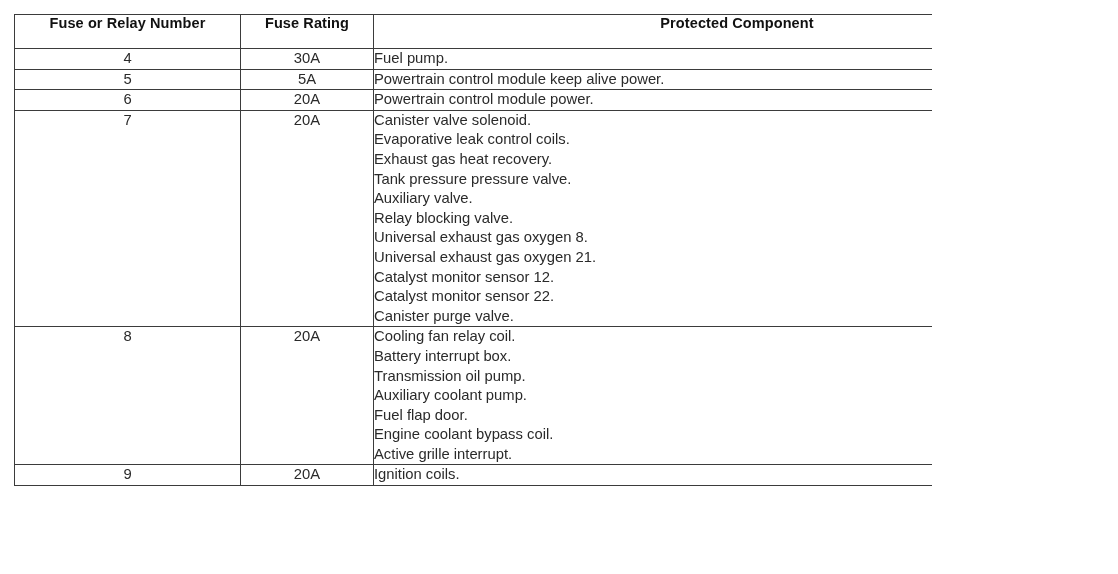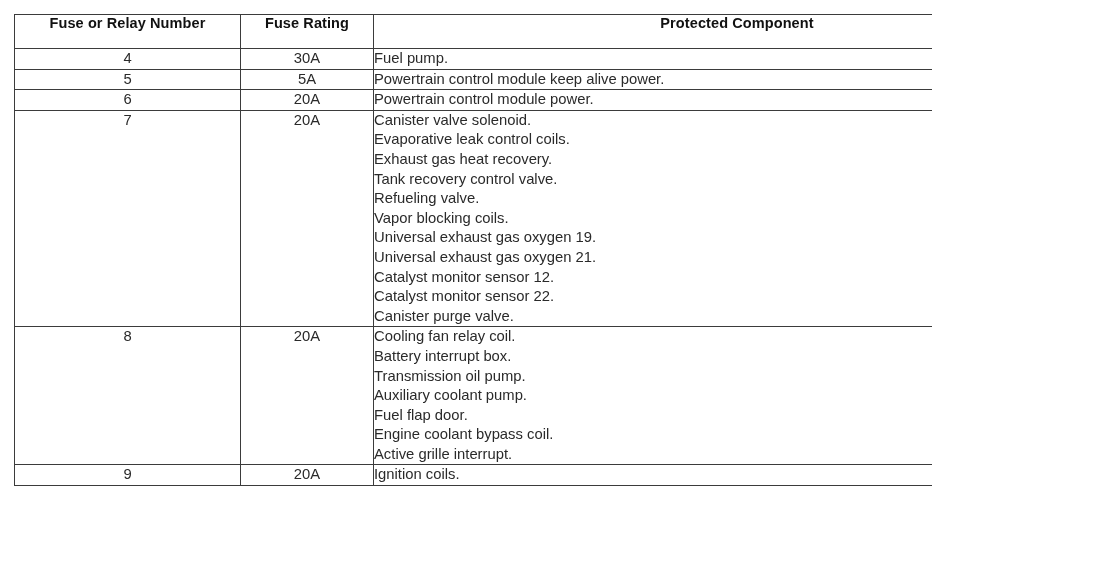--- a/index.html
+++ b/index.html
@@ -141,7 +141,7 @@
               <li>Canister valve solenoid.</li>
               <li>Evaporative leak control coils.</li>
               <li>Exhaust gas heat recovery.</li>
-              <li>Tank recovery control valve.</li>
+              <li>Tank pressure pressure valve.</li>
               <li>Refueling valve.</li>
               <li>Vapor blocking coils.</li>
               <li>Universal exhaust gas oxygen 19.</li>

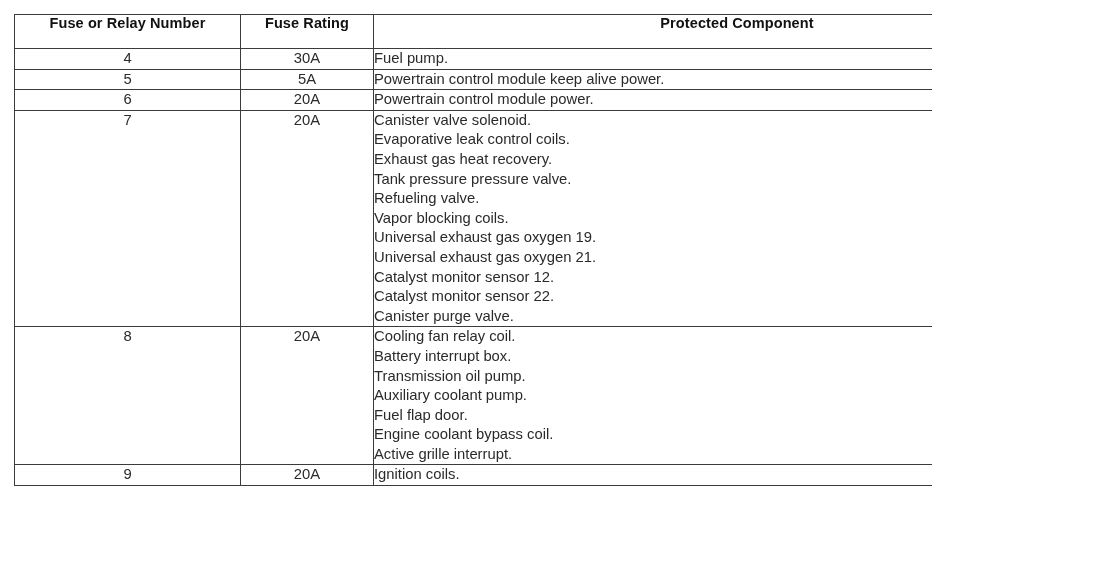--- a/index.html
+++ b/index.html
@@ -142,7 +142,7 @@
               <li>Evaporative leak control coils.</li>
               <li>Exhaust gas heat recovery.</li>
               <li>Tank pressure pressure valve.</li>
-              <li>Refueling valve.</li>
+              <li>Auxiliary valve.</li>
               <li>Vapor blocking coils.</li>
               <li>Universal exhaust gas oxygen 19.</li>
               <li>Universal exhaust gas oxygen 21.</li>

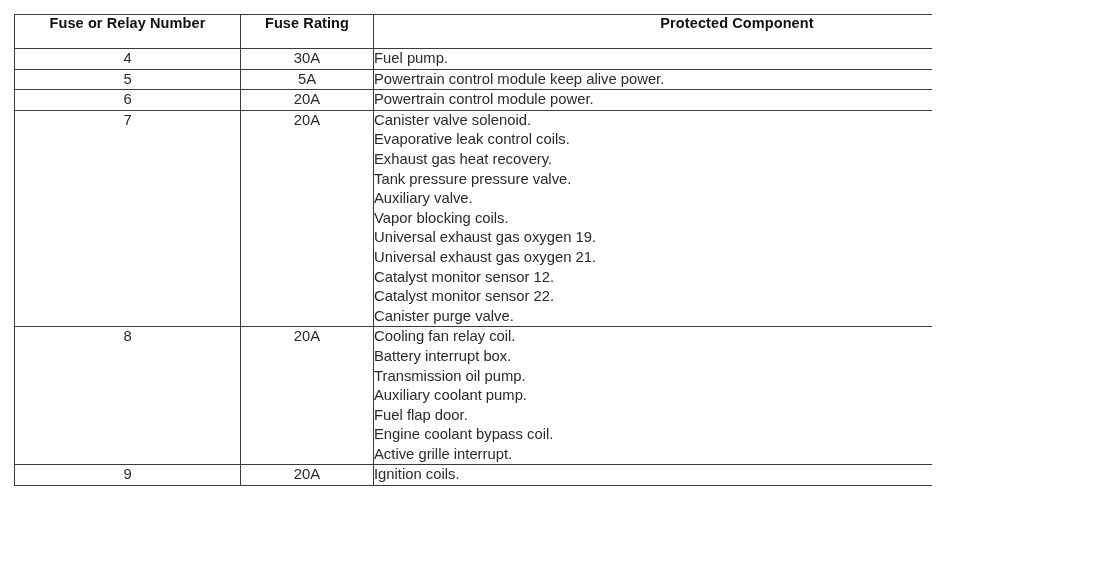--- a/index.html
+++ b/index.html
@@ -143,7 +143,7 @@
               <li>Exhaust gas heat recovery.</li>
               <li>Tank pressure pressure valve.</li>
               <li>Auxiliary valve.</li>
-              <li>Vapor blocking coils.</li>
+              <li>Relay blocking valve.</li>
               <li>Universal exhaust gas oxygen 19.</li>
               <li>Universal exhaust gas oxygen 21.</li>
               <li>Catalyst monitor sensor 12.</li>

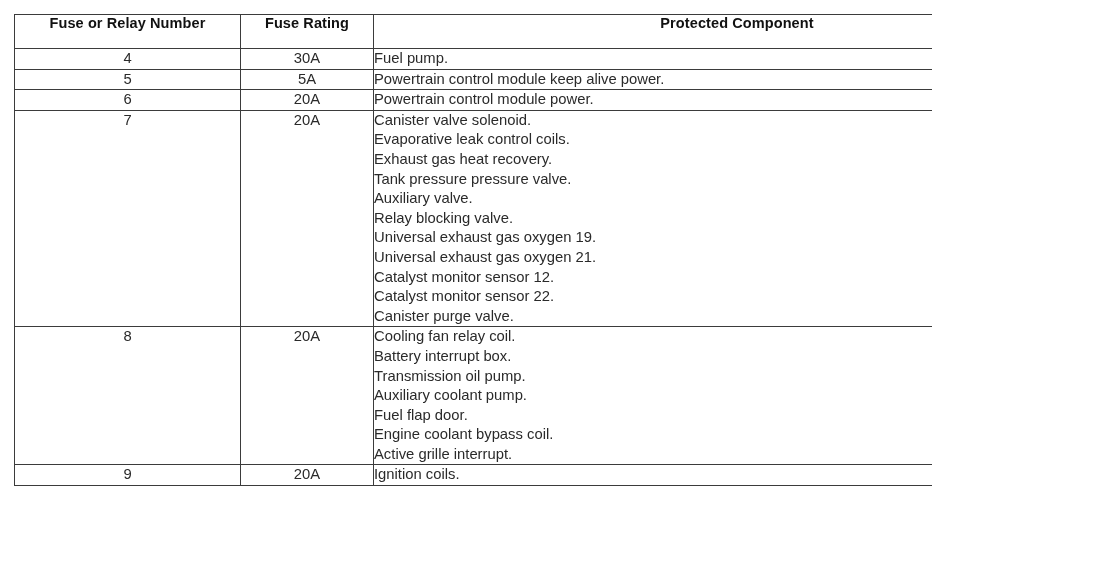--- a/index.html
+++ b/index.html
@@ -144,7 +144,7 @@
               <li>Tank pressure pressure valve.</li>
               <li>Auxiliary valve.</li>
               <li>Relay blocking valve.</li>
-              <li>Universal exhaust gas oxygen 19.</li>
+              <li>Universal exhaust gas oxygen 8.</li>
               <li>Universal exhaust gas oxygen 21.</li>
               <li>Catalyst monitor sensor 12.</li>
               <li>Catalyst monitor sensor 22.</li>

